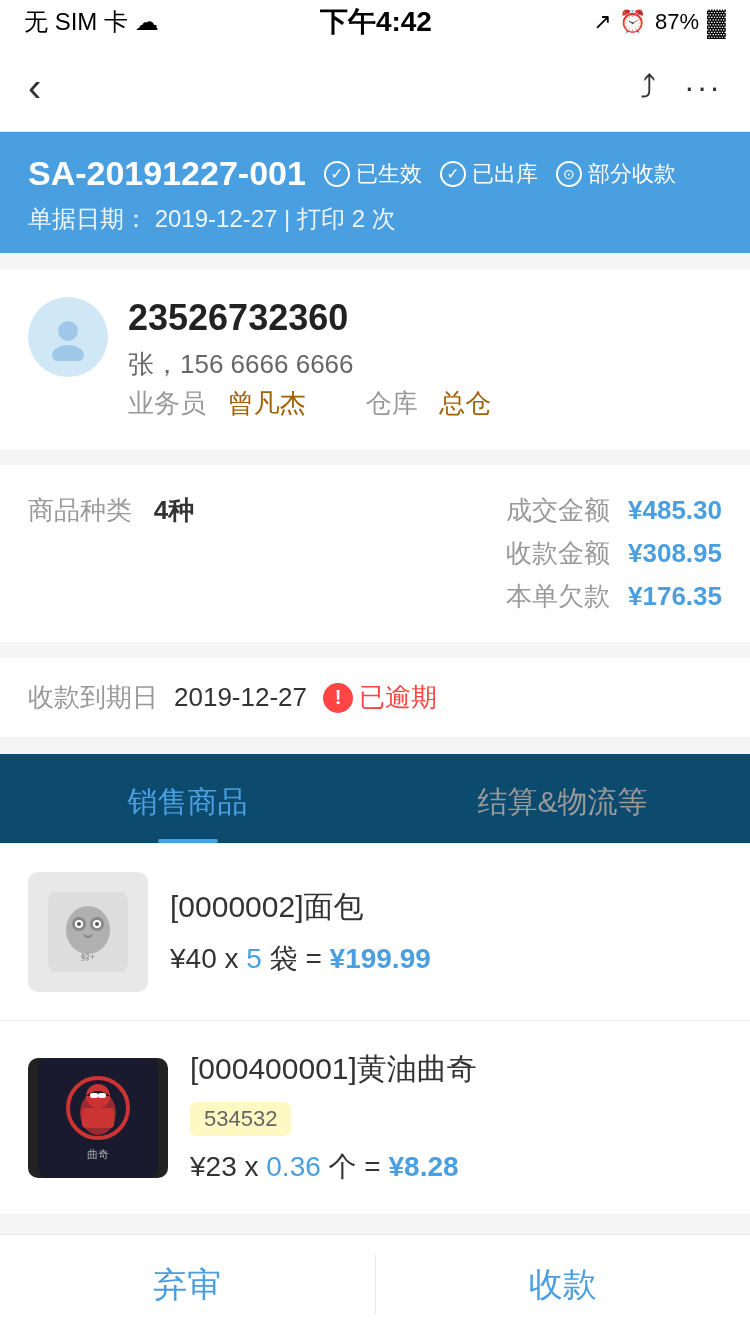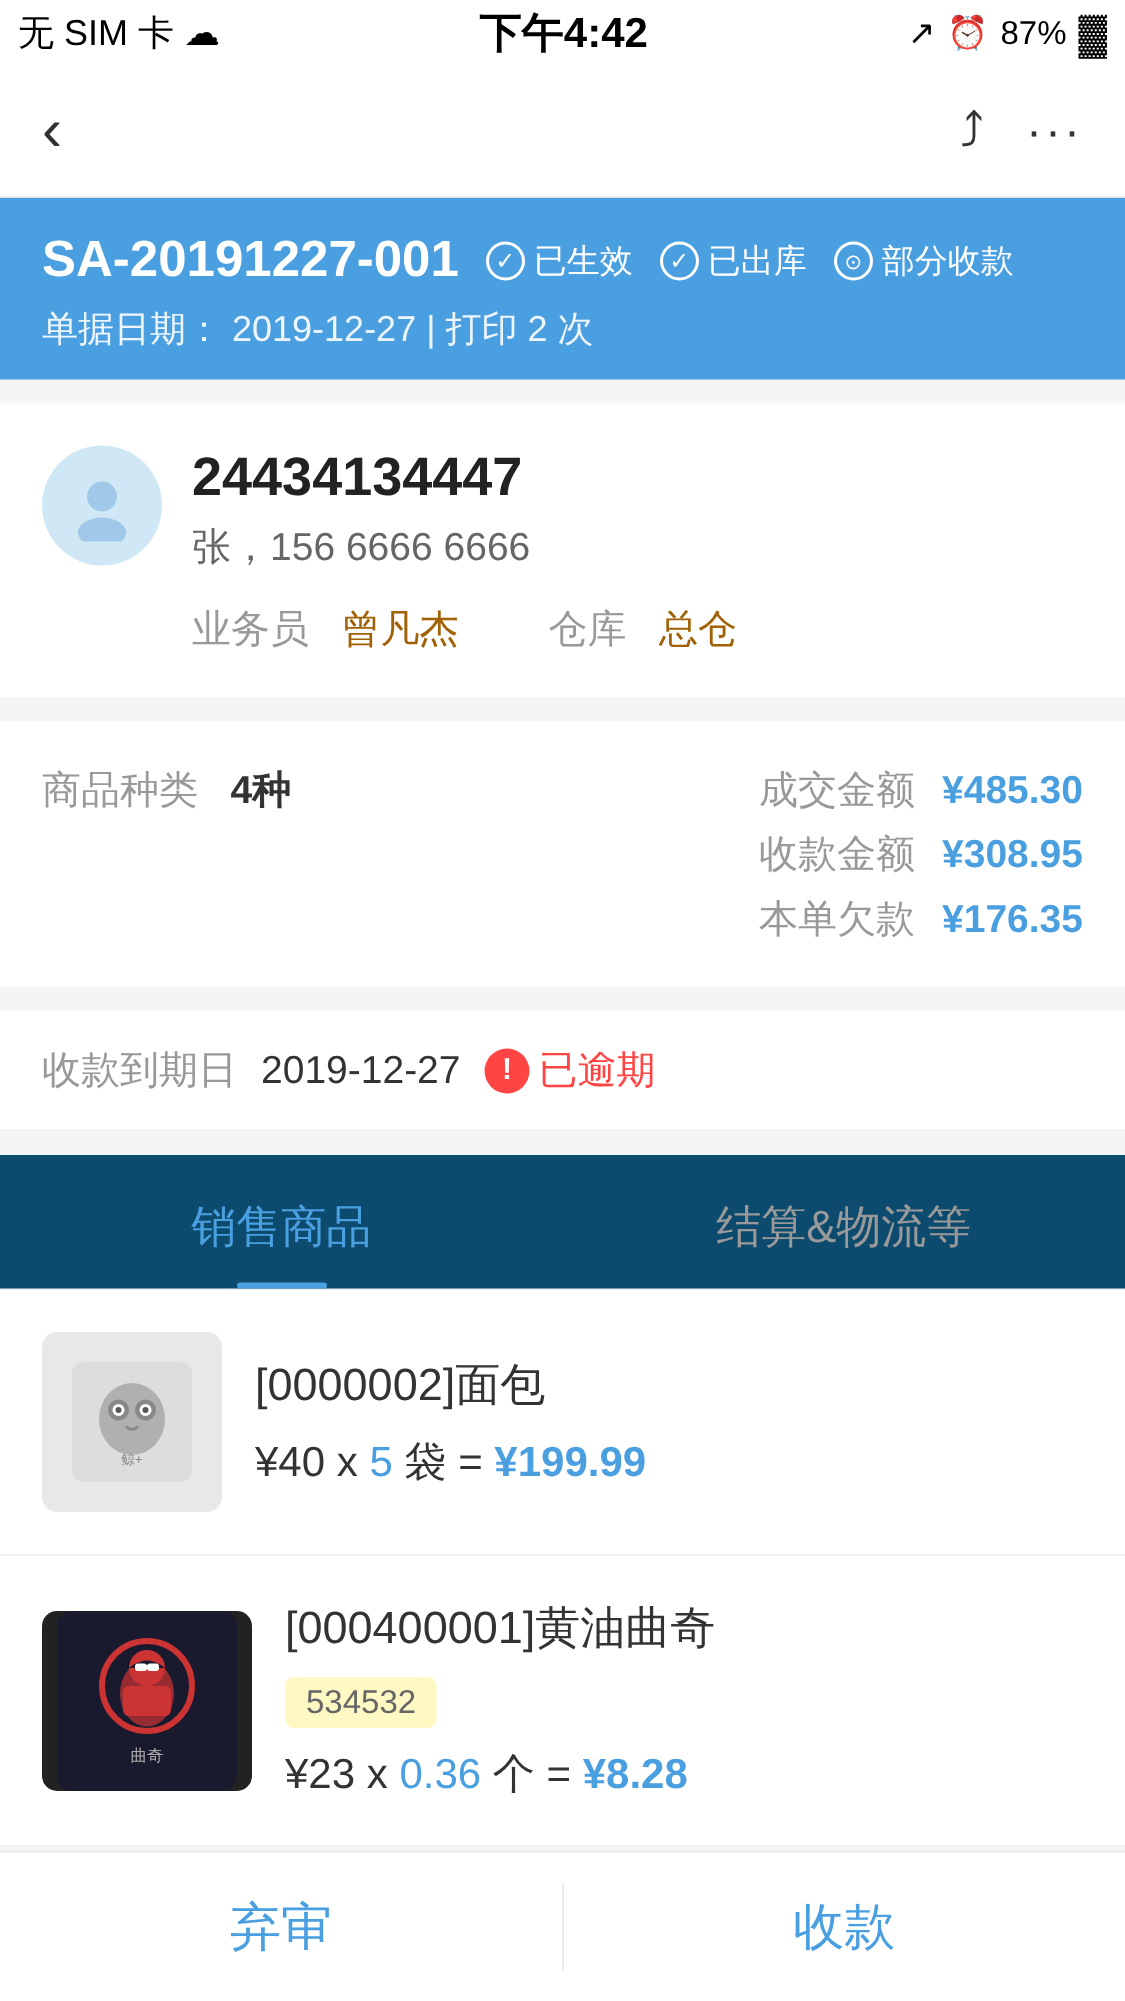--- a/index.html
+++ b/index.html
@@ -20,7 +20,7 @@
       display: flex;
       align-items: center;
       justify-content: space-between;
-      padding: 0 12px;
+      padding: 0 24px;
       font-size: 28px;
       font-weight: 500;
     }

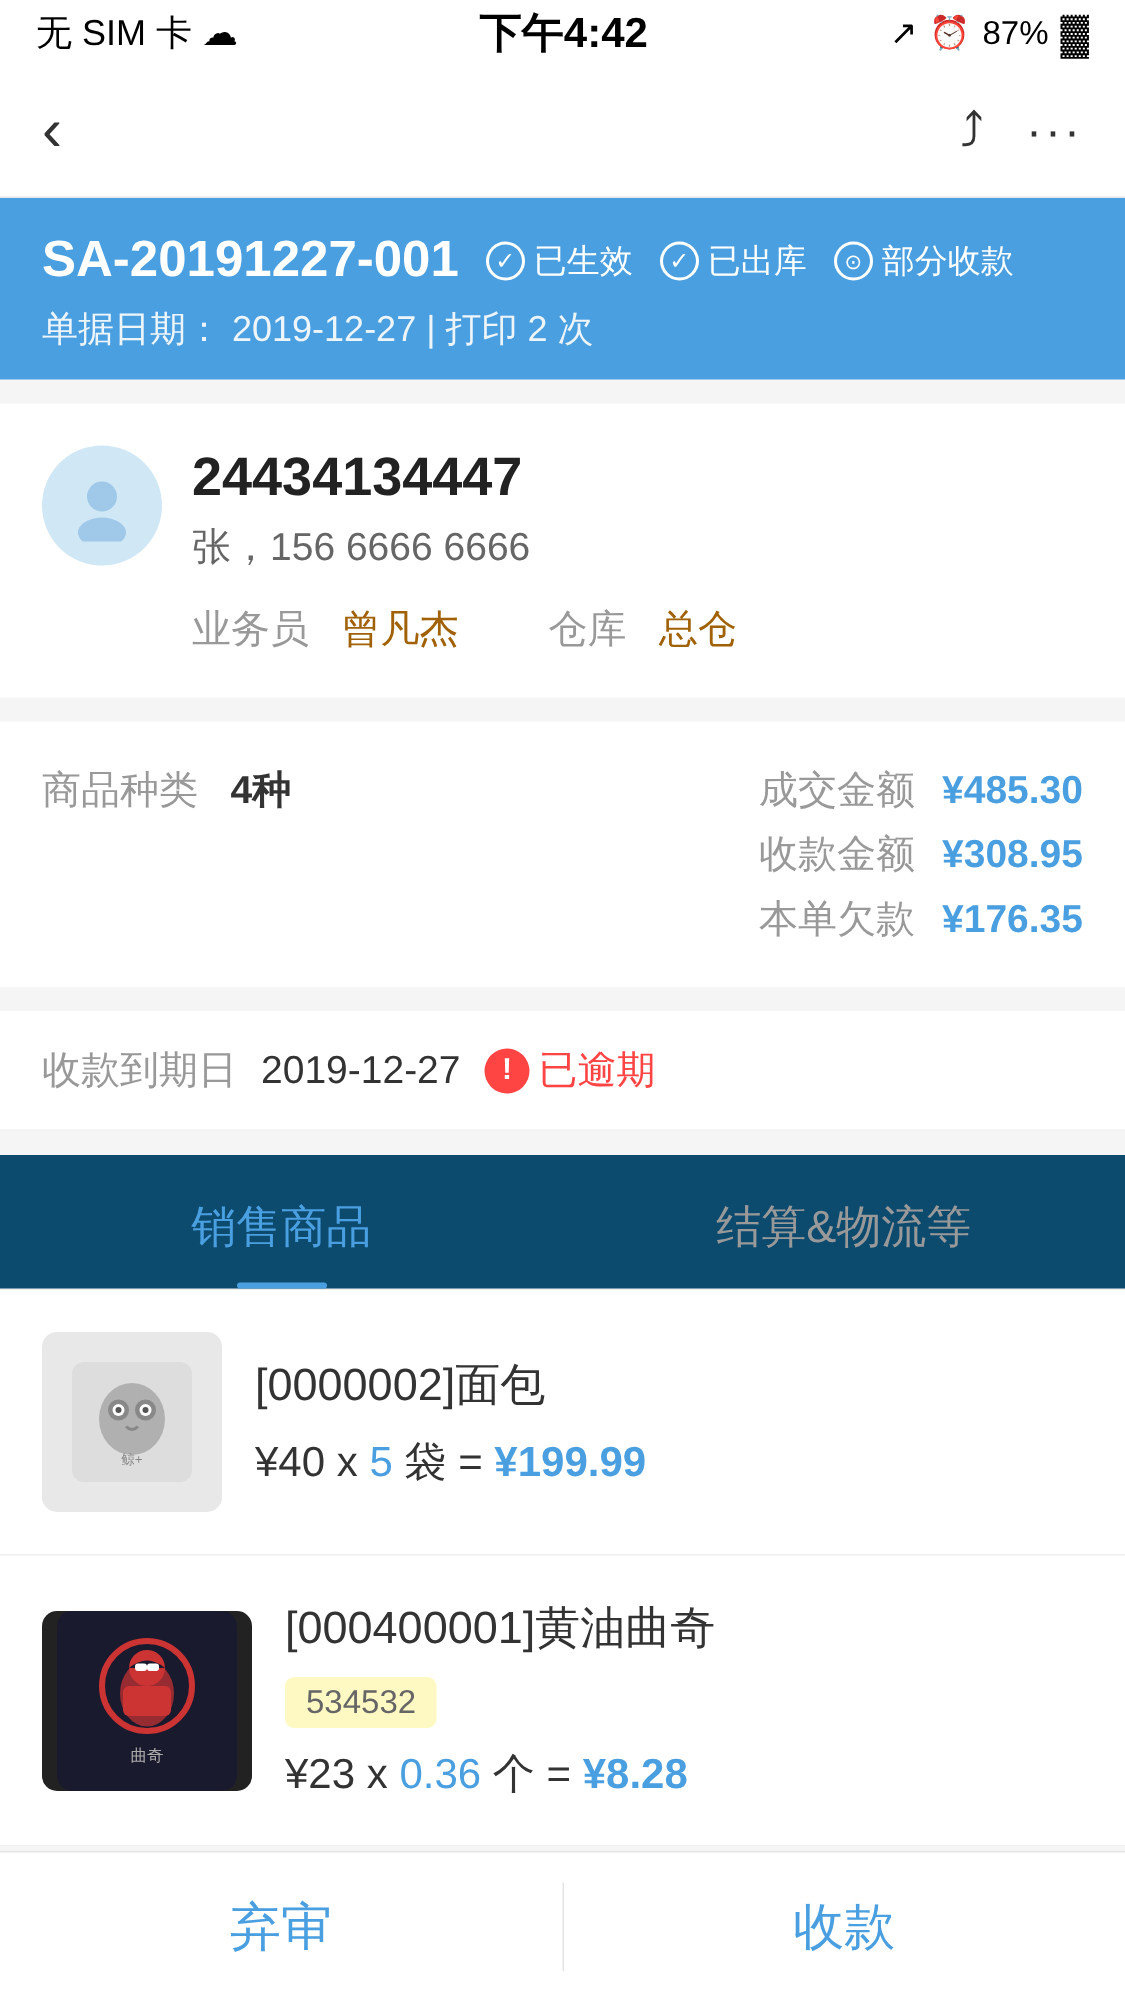--- a/index.html
+++ b/index.html
@@ -369,7 +369,7 @@
     </svg>
   </div>
   <div class="customer-info">
-    <div class="customer-name-phone">24434134447</div>
+    <div class="customer-name-phone">23526732360</div>
     <div class="customer-sub">张，156 6666 6666</div>
     <div class="customer-meta">
       <div>

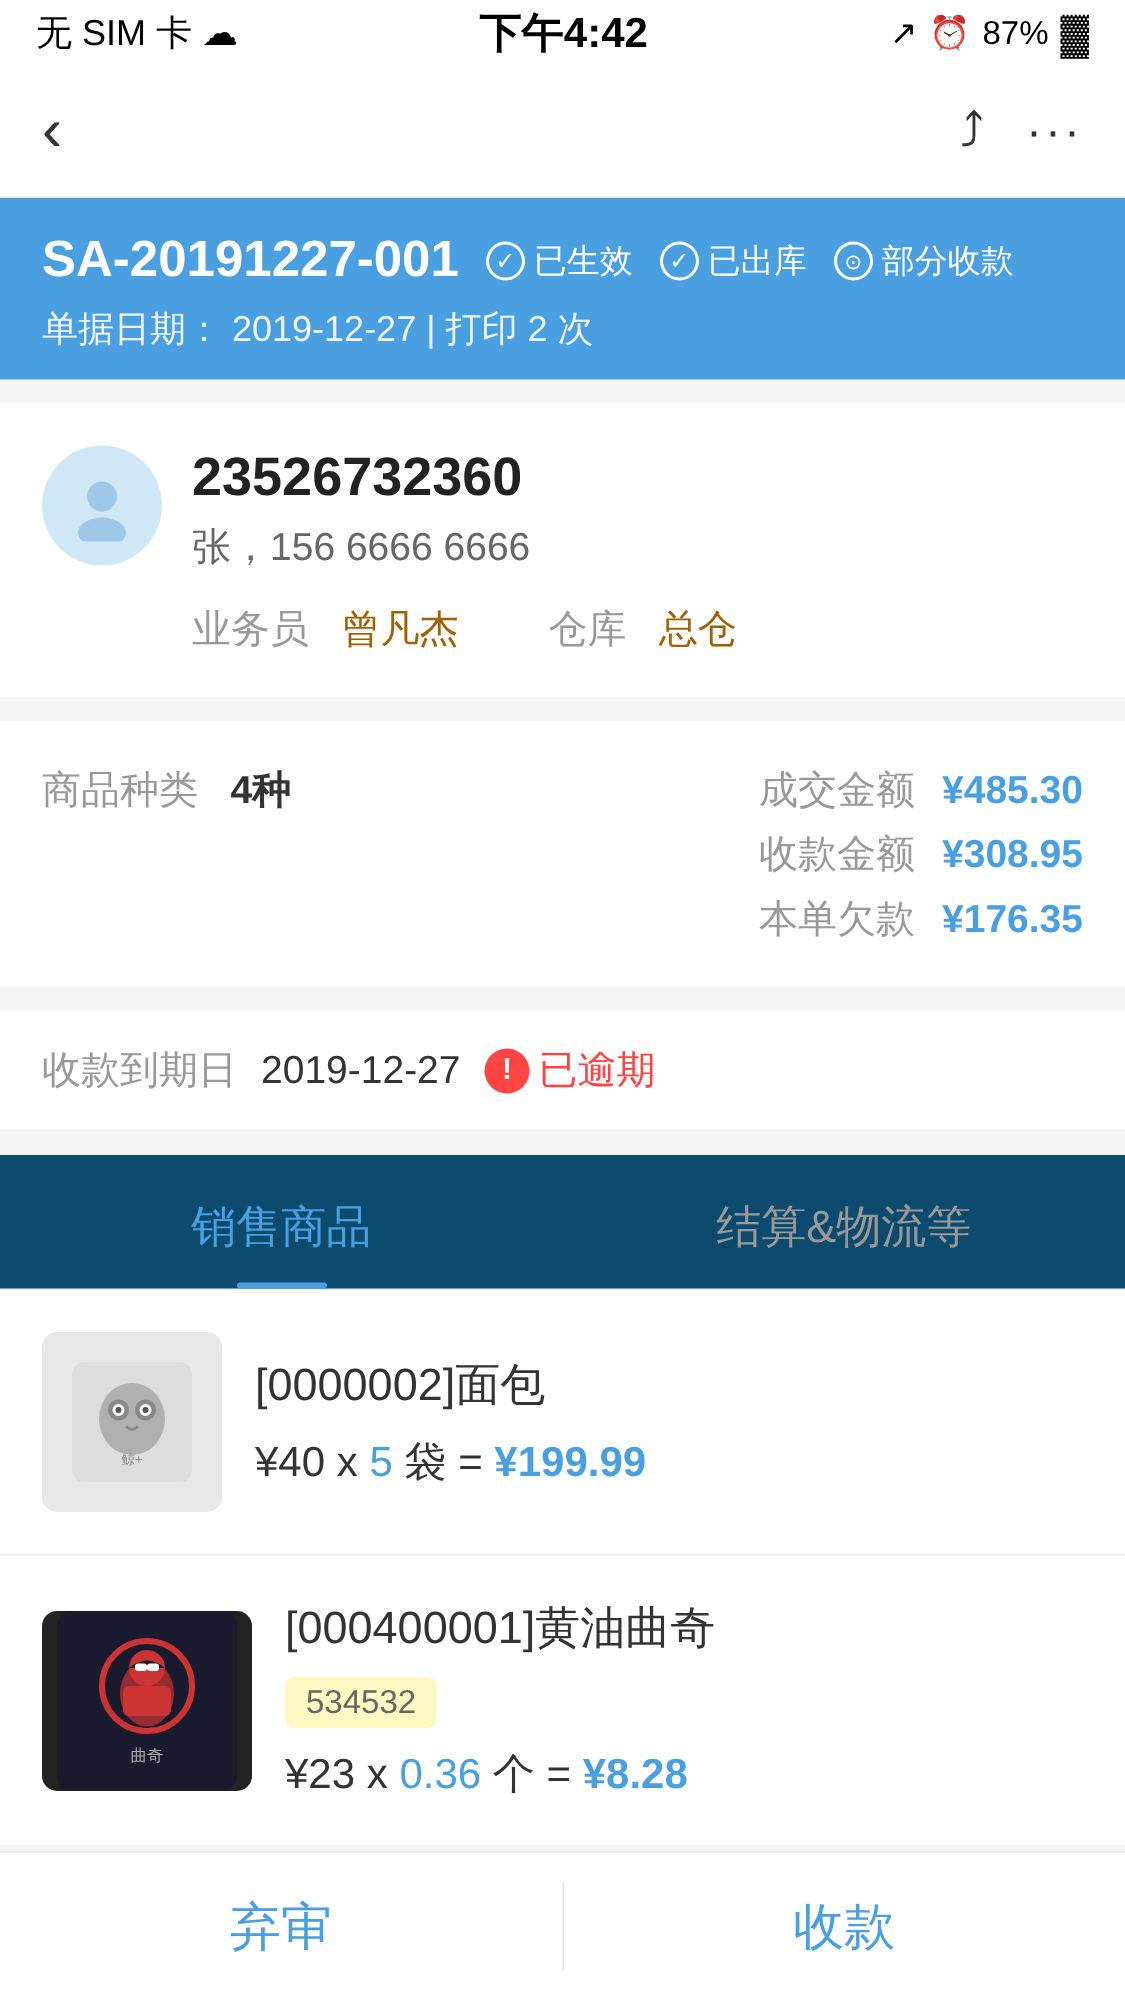--- a/index.html
+++ b/index.html
@@ -125,7 +125,7 @@
     .customer-sub {
       font-size: 26px;
       color: #666;
-      margin-bottom: 20px;
+      margin-bottom: 4px;
     }
     .customer-meta {
       display: flex;

